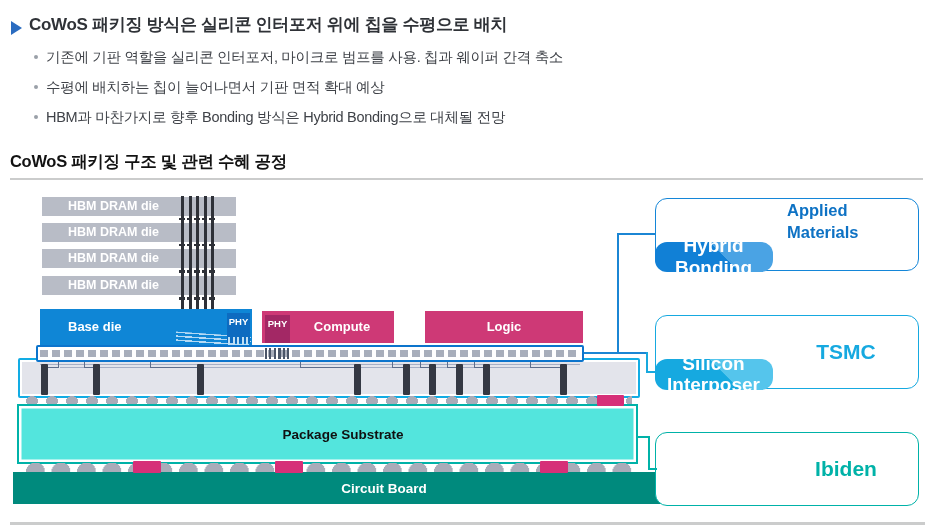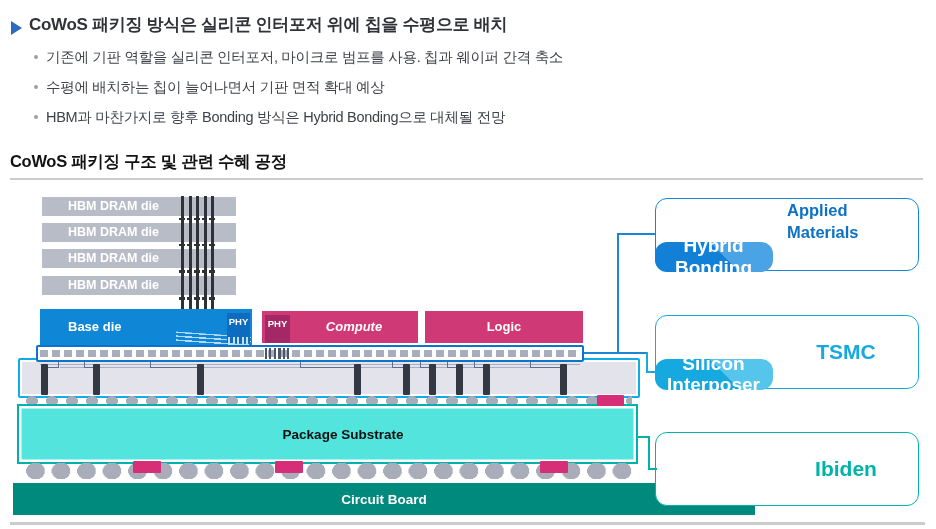--- a/index.html
+++ b/index.html
@@ -118,7 +118,7 @@
 <div class="phy phy-blue">PHY</div>
 <div class="comb-light"></div>
 
-<div class="chipblk" style="left:262px;width:156px;font-style:italic;">
+<div class="chipblk" style="left:262px;width:132px;">
   <div class="lbl" style="left:28px;">Compute</div>
 </div>
 <div class="phy phy-mag">PHY</div>

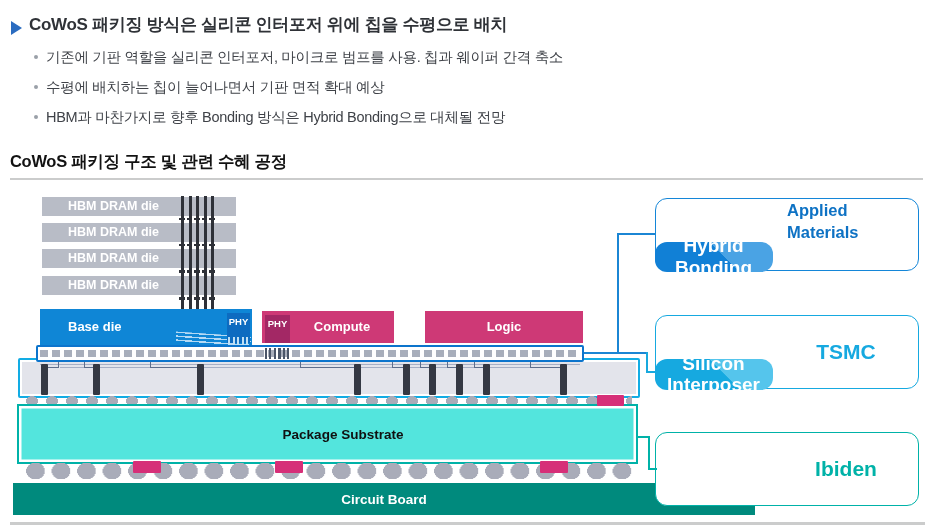--- a/index.html
+++ b/index.html
@@ -61,7 +61,7 @@
     background:radial-gradient(9.5px 8.5px at 9.5px 9px,#A9ACB9 97%,transparent 100%);
     background-size:25.5px 19px;background-repeat:repeat-x;}
   .mag{position:absolute;background:#D62F78;border-radius:1px;z-index:6;}
-  .board{position:absolute;left:13px;top:483px;width:742px;height:32px;background:#008A7D;}
+  .board{position:absolute;left:13px;top:472px;width:742px;height:32px;background:#008A7D;}
   .board .lbl{position:absolute;left:0;right:0;top:0;bottom:0;display:flex;align-items:center;justify-content:center;
     color:#fff;font-size:13.5px;font-weight:bold;}
   

